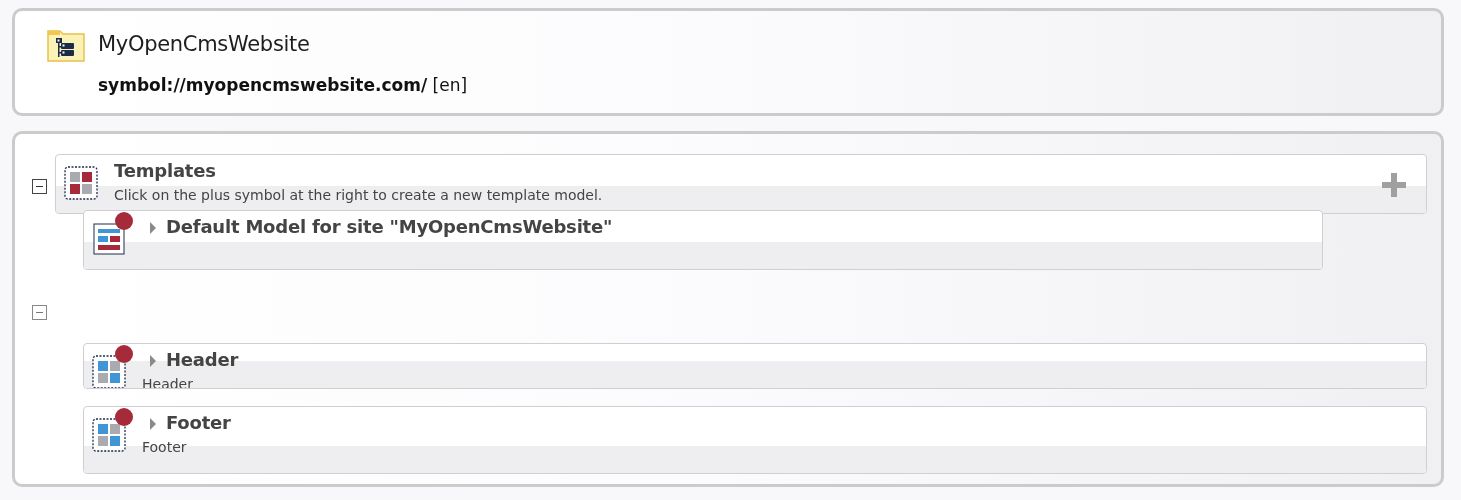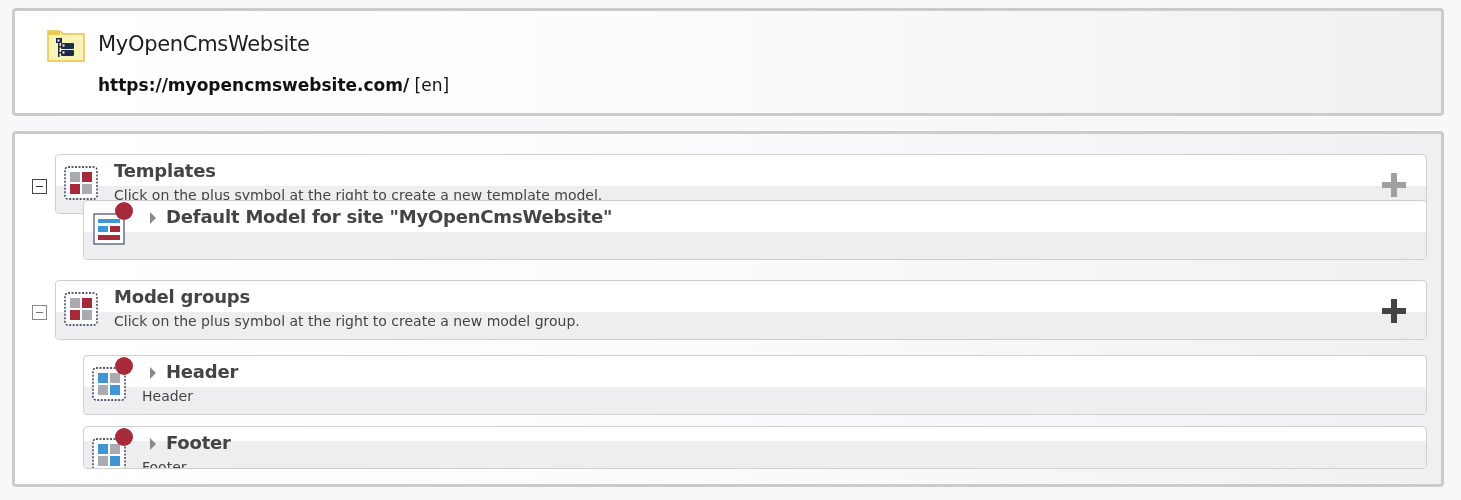--- a/index.html
+++ b/index.html
@@ -12,7 +12,7 @@
   .panel {
     position: absolute;
     border: 3px solid #cbcbcb;
-    border-radius: 4px;
+    border-radius: 10px;
     background: linear-gradient(to right, #ffffff 0%, #fbfbfd 50%, #f0f0f2 100%);
   }
   .site-panel { left: 12px; top: 8px; width: 1432px; height: 108px; }

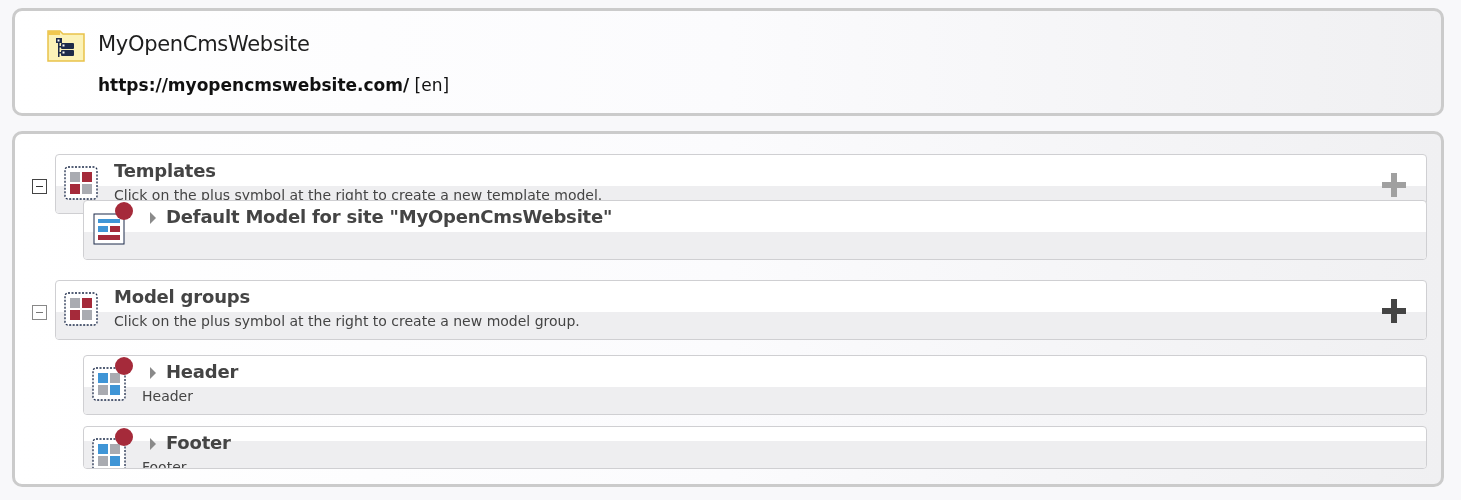--- a/index.html
+++ b/index.html
@@ -96,7 +96,7 @@
   </svg>
   <div class="site-title">MyOpenCmsWebsite</div>
   <div class="site-url">
-    <b>https://myopencmswebsite.com/</b>
+    <b>symbol://myopencmswebsite.com/</b>
     <span>[en]</span>
   </div>
 </div>

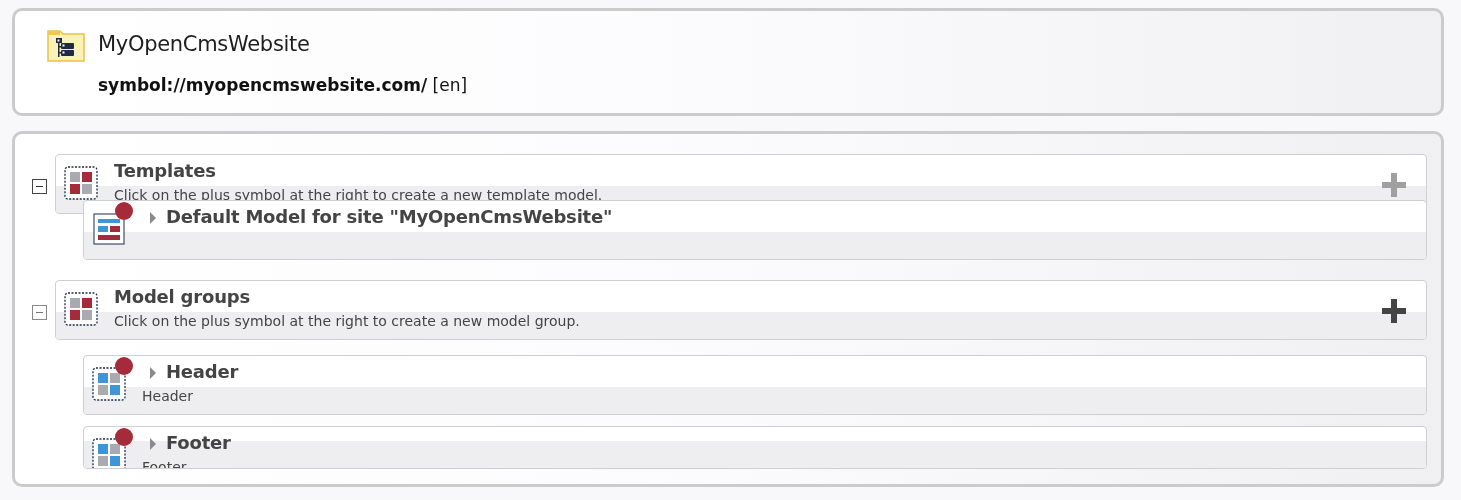--- a/index.html
+++ b/index.html
@@ -118,7 +118,7 @@
     <div class="plus disabled"></div>
   </div>
 
-  <div class="row child" style="left:68px; top:66px; width:1344px; height:60px;">
+  <div class="row child" style="left:68px; top:76px; width:1240px; height:60px;">
     <div class="lower"></div>
     <svg class="icon" style="top:11px" viewBox="0 0 34 34">
       <rect x="2" y="2" width="30" height="30" fill="#fff" stroke="#1d2b4a" stroke-width="1"></rect>

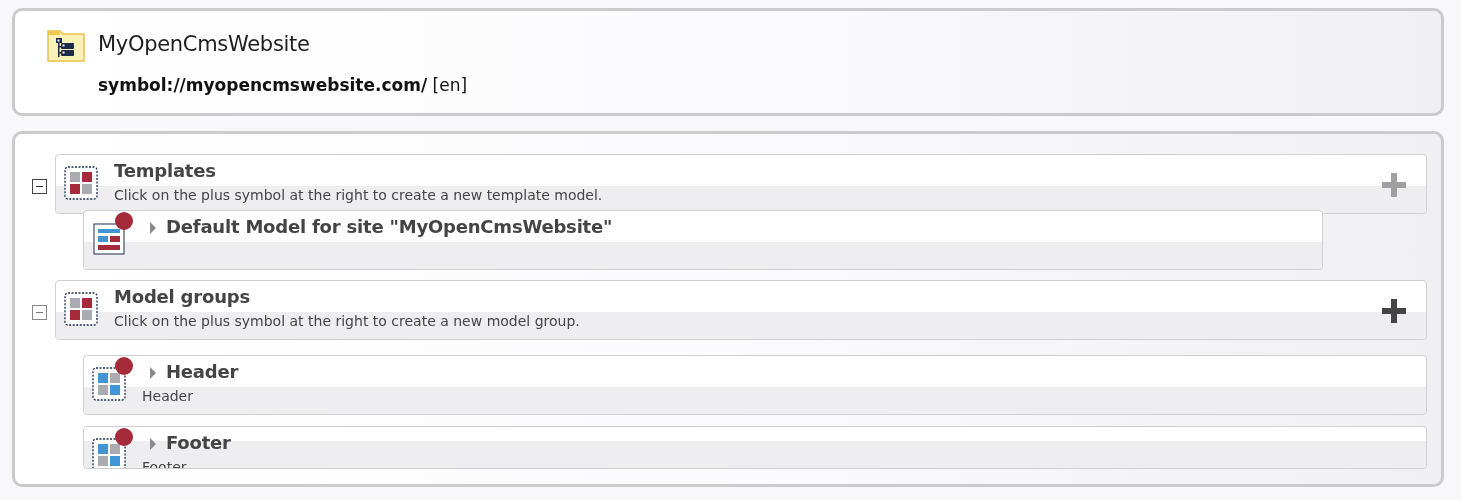--- a/index.html
+++ b/index.html
@@ -133,19 +133,6 @@
   </div>
 
   <div class="toggle light" style="left:17px; top:171px;"></div>
-  <div class="row" style="left:40px; top:146px; width:1372px; height:60px;">
-    <div class="lower"></div>
-    <svg class="icon" style="top:11px" viewBox="0 0 34 34">
-      <rect x="1" y="1" width="32" height="32" rx="3" fill="#fff" stroke="#1d2b4a" stroke-width="1.3" stroke-dasharray="2,1.5"></rect>
-      <rect x="6" y="6" width="10" height="10" fill="#a9abb1"></rect>
-      <rect x="18" y="6" width="10" height="10" fill="#a52a3a"></rect>
-      <rect x="6" y="18" width="10" height="10" fill="#a52a3a"></rect>
-      <rect x="18" y="18" width="10" height="10" fill="#a9abb1"></rect>
-    </svg>
-    <div class="title">Model groups</div>
-    <div class="desc">Click on the plus symbol at the right to create a new model group.</div>
-    <div class="plus enabled"></div>
-  </div>
 
   <div class="row child" style="left:68px; top:221px; width:1344px; height:60px;">
     <div class="lower"></div>

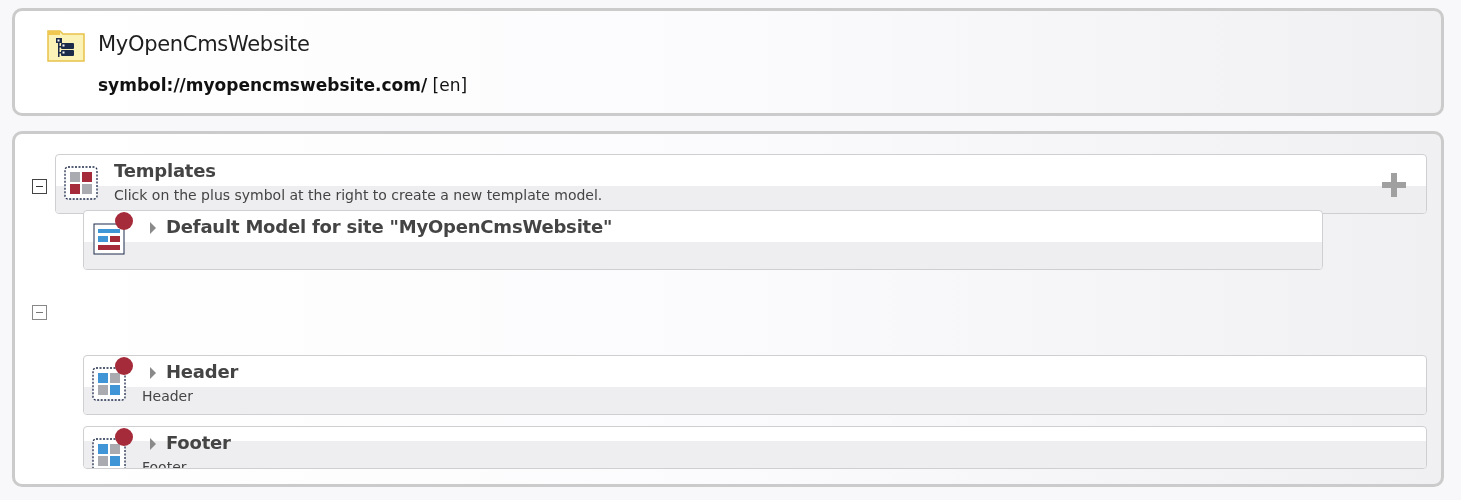--- a/index.html
+++ b/index.html
@@ -134,7 +134,7 @@
 
   <div class="toggle light" style="left:17px; top:171px;"></div>
 
-  <div class="row child" style="left:68px; top:221px; width:1344px; height:60px;">
+  <div class="row child" style="left:68px; top:209px; width:1344px; height:46px;">
     <div class="lower"></div>
     <svg class="icon" style="top:11px" viewBox="0 0 34 34">
       <rect x="1" y="1" width="32" height="32" rx="3" fill="#fff" stroke="#1d2b4a" stroke-width="1.3" stroke-dasharray="2,1.5"></rect>

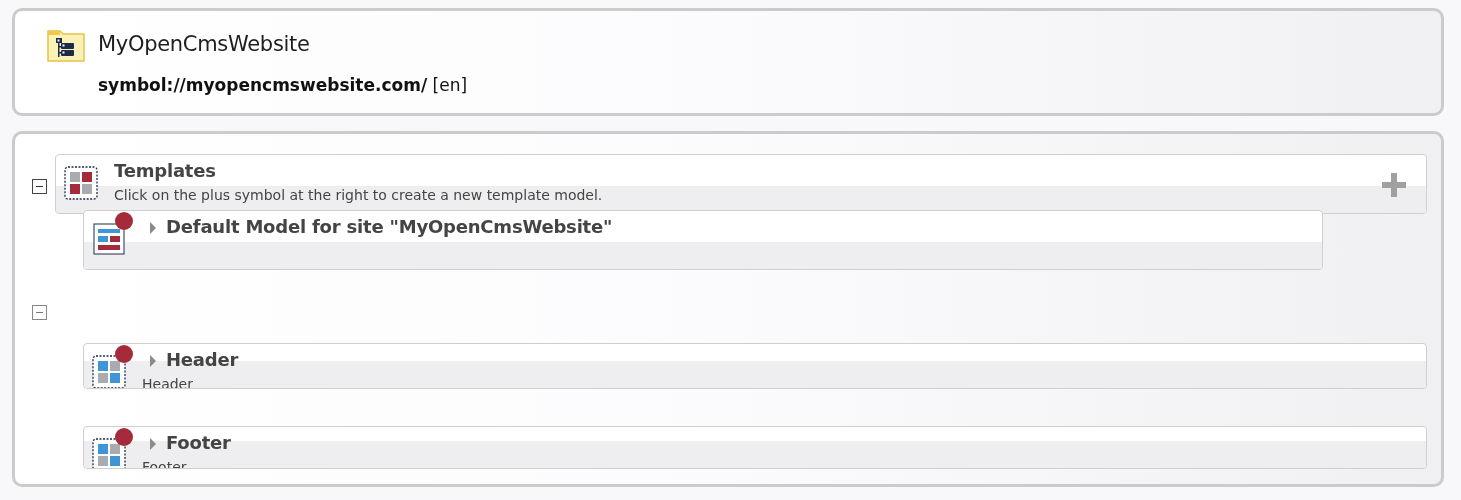--- a/index.html
+++ b/index.html
@@ -149,7 +149,7 @@
     <div class="desc">Header</div>
   </div>
 
-  <div class="row child" style="left:68px; top:272px; width:1344px; height:43px;margin-top:20px;">
+  <div class="row child" style="left:68px; top:272px; width:1344px; height:68px;">
     <div class="lower"></div>
     <svg class="icon" style="top:11px" viewBox="0 0 34 34">
       <rect x="1" y="1" width="32" height="32" rx="3" fill="#fff" stroke="#1d2b4a" stroke-width="1.3" stroke-dasharray="2,1.5"></rect>

